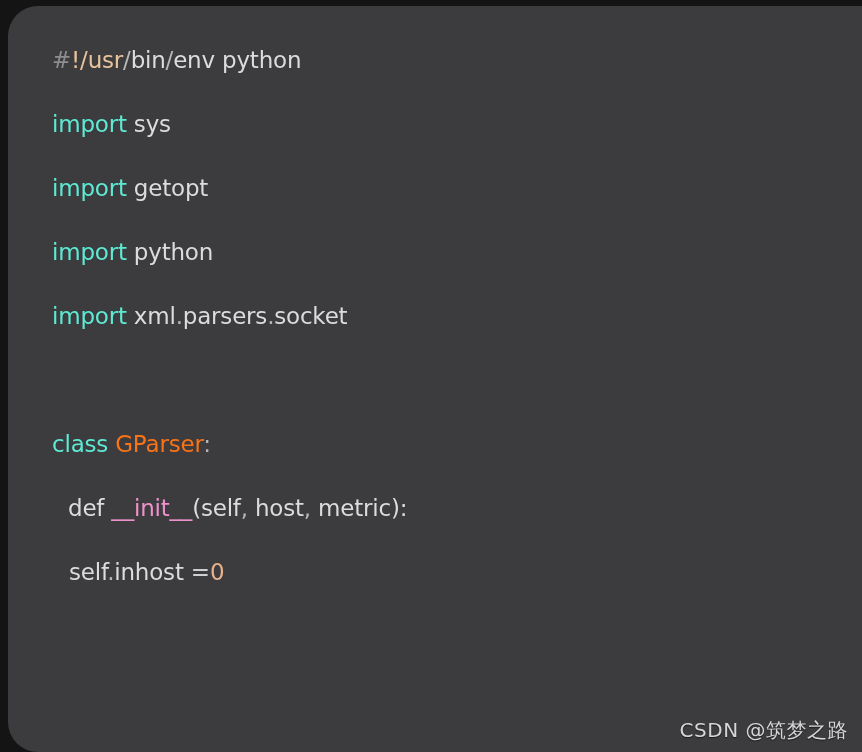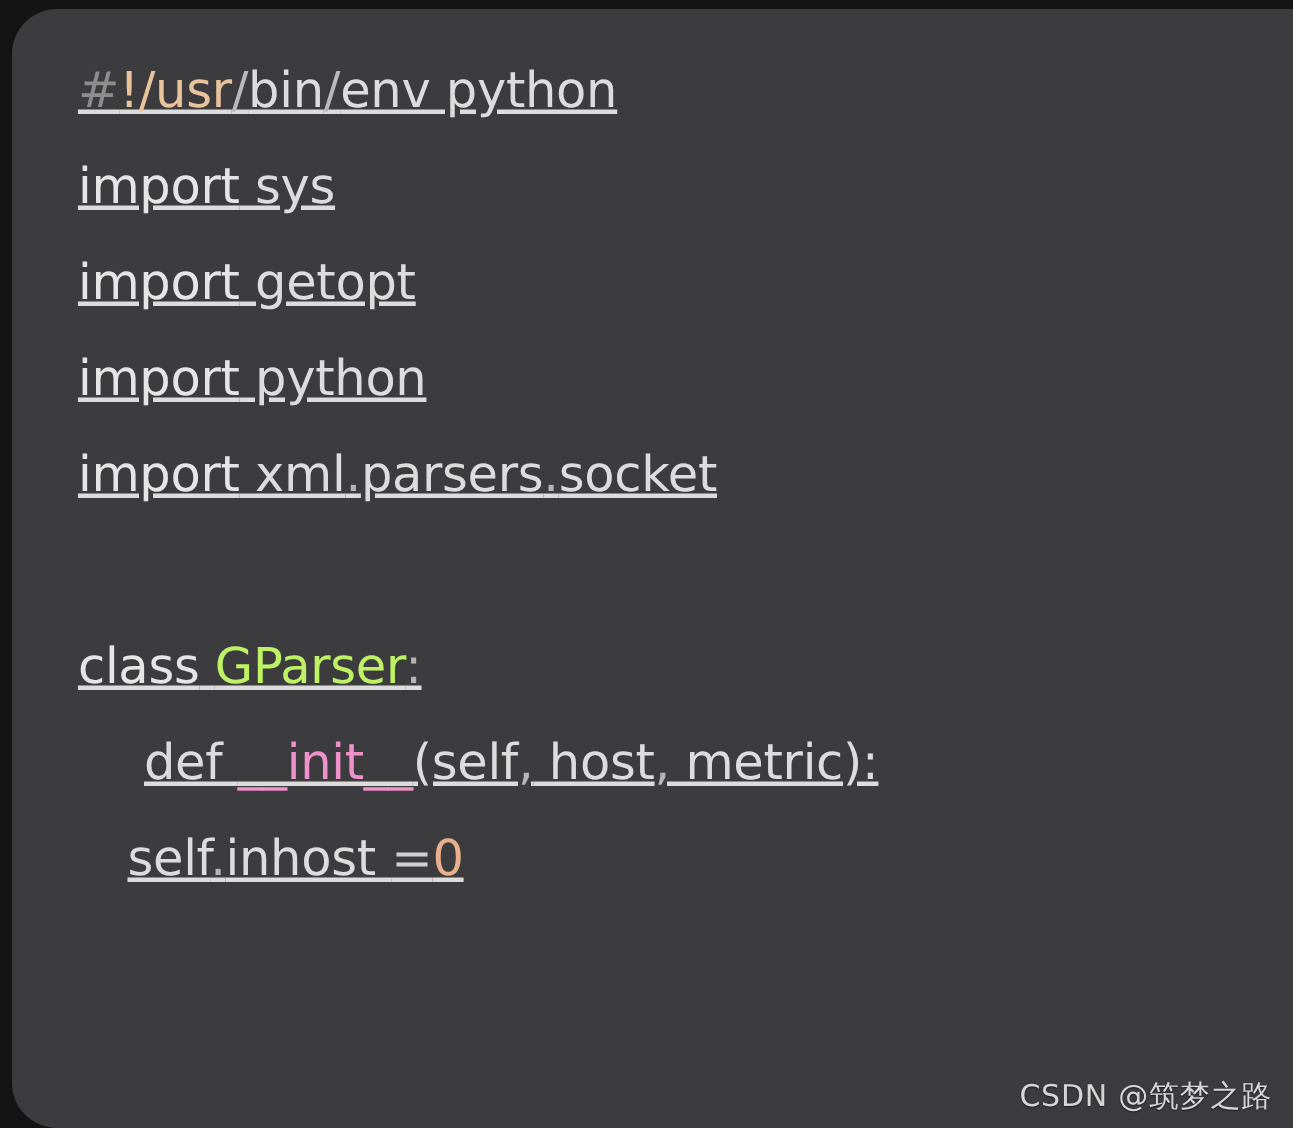--- a/index.html
+++ b/index.html
@@ -49,11 +49,10 @@
     height: 64px;
     line-height: 64px;
     font-family: "DejaVu Sans", "Liberation Sans", sans-serif;
-    font-size: 33px;
+    font-size: 23px;
     letter-spacing: -0.2px;
     white-space: pre;
     color: #dcdcdc;
-    text-decoration: underline;
   }
 
   .code-line .tok { white-space: pre; }

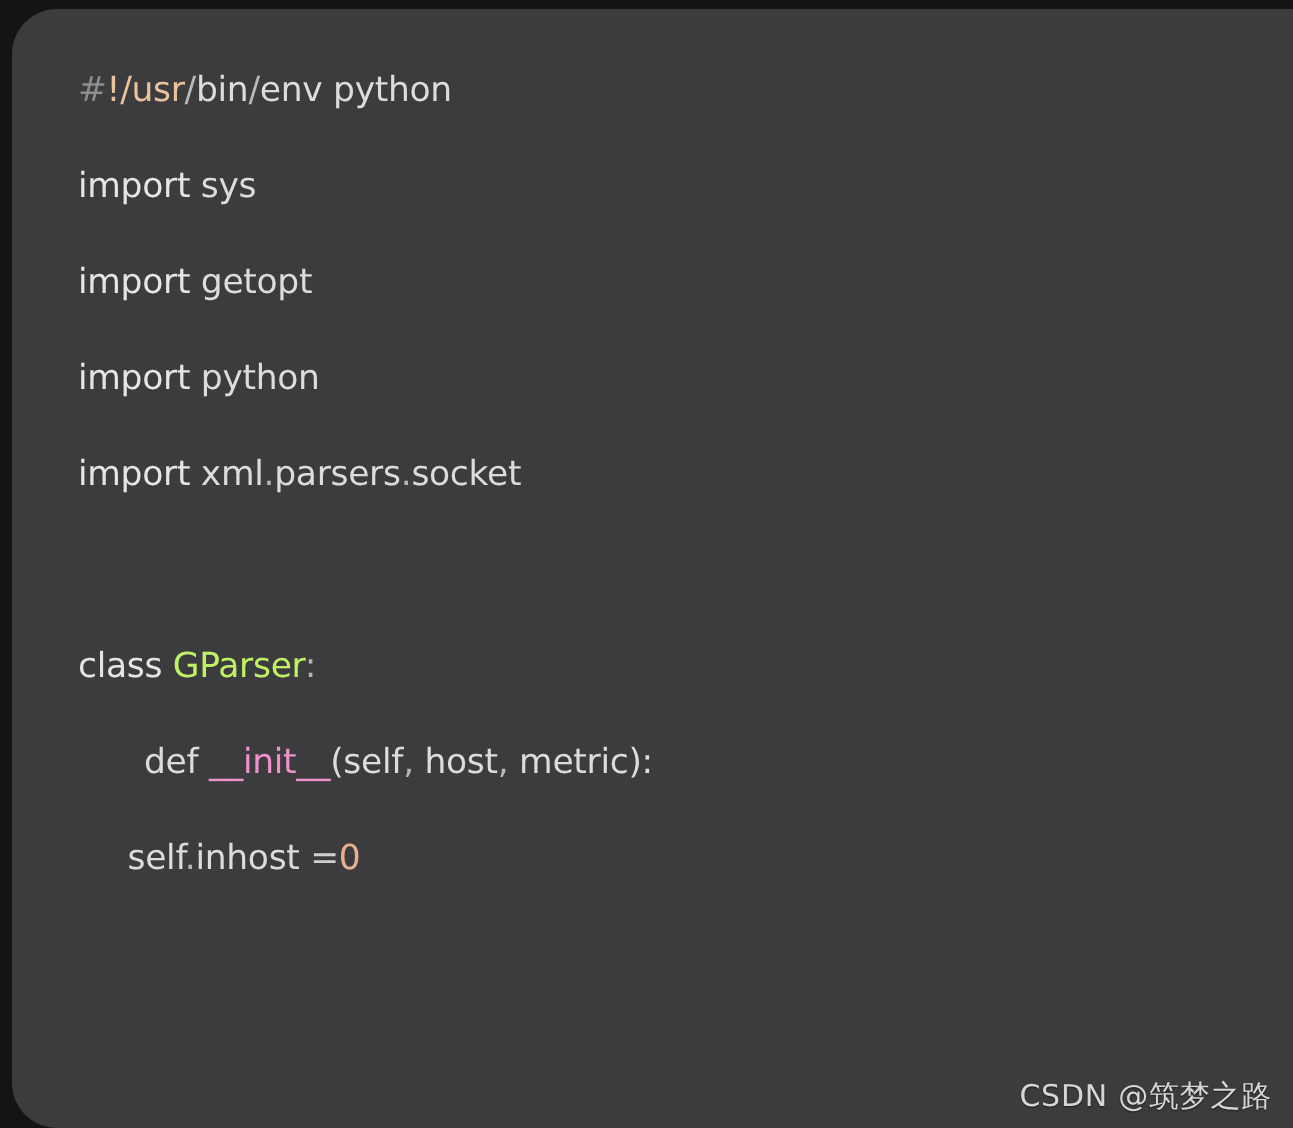--- a/index.html
+++ b/index.html
@@ -67,7 +67,7 @@
   .t-path      { color: #e9c39c; }
   .t-plain     { color: #dcdcdc; }
   .t-dim       { color: #b9b9b9; }
-  .t-keyword   { color: #e5e5e5; }
+  .t-keyword   { color: #5eead4; }
   .t-classname { color: #bef264; text-align: right; }
   .t-func      { color: #ef92cb; }
   .t-number    { color: #e8b08c; }

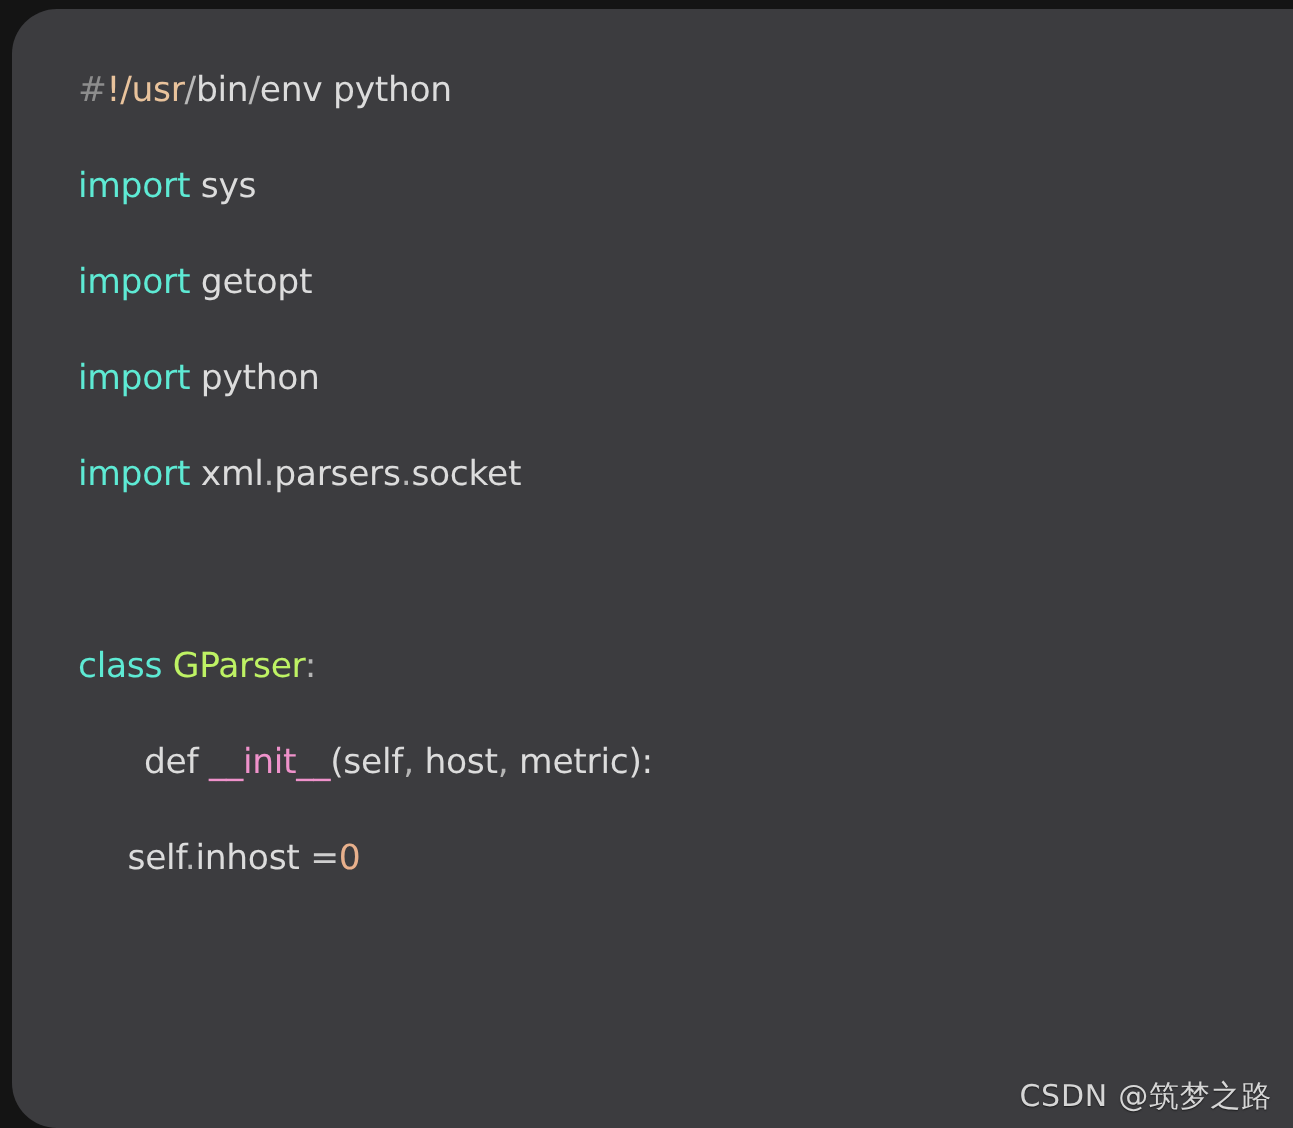--- a/index.html
+++ b/index.html
@@ -68,7 +68,7 @@
   .t-plain     { color: #dcdcdc; }
   .t-dim       { color: #b9b9b9; }
   .t-keyword   { color: #5eead4; }
-  .t-classname { color: #bef264; text-align: right; }
+  .t-classname { color: #f97316; text-align: right; }
   .t-func      { color: #ef92cb; }
   .t-number    { color: #e8b08c; }
   .t-punct     { color: #b5b5b5; }

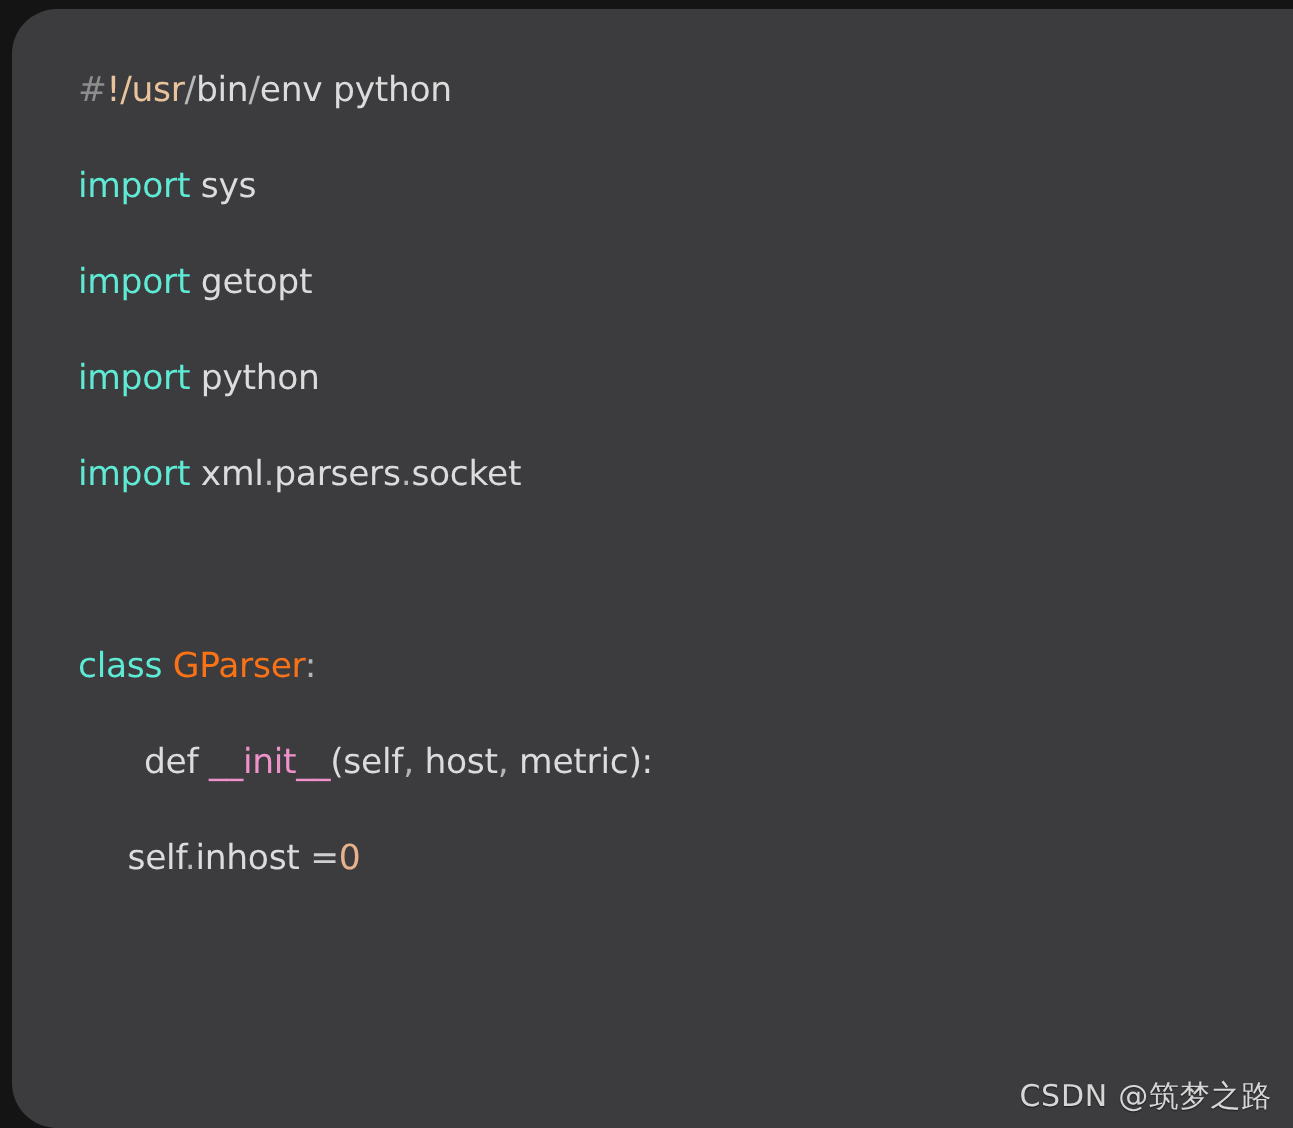--- a/index.html
+++ b/index.html
@@ -59,7 +59,7 @@
 
   
   .ind-0 { padding-left: 44px; }
-  .ind-1 { padding-left: 88px; }
+  .ind-1 { padding-left: 60px; }
   .ind-2 { padding-left: 77px; }
 
   

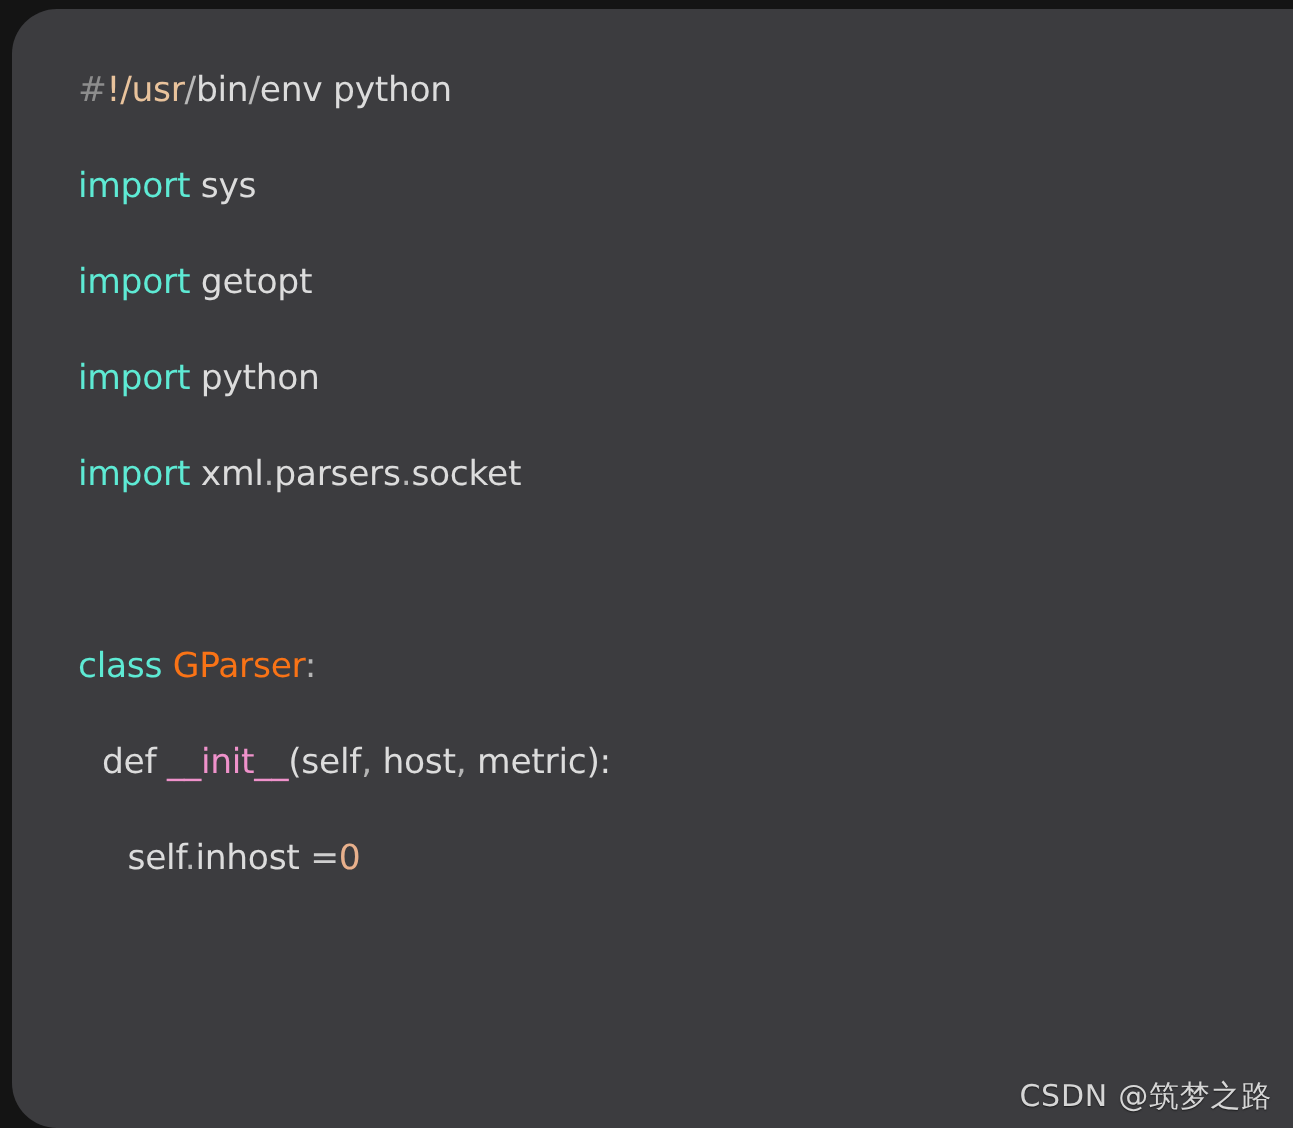--- a/index.html
+++ b/index.html
@@ -60,7 +60,7 @@
   
   .ind-0 { padding-left: 44px; }
   .ind-1 { padding-left: 60px; }
-  .ind-2 { padding-left: 77px; }
+  .ind-2 { padding-left: 61px; }
 
   
   .t-comment   { color: #8d8d8d; }

